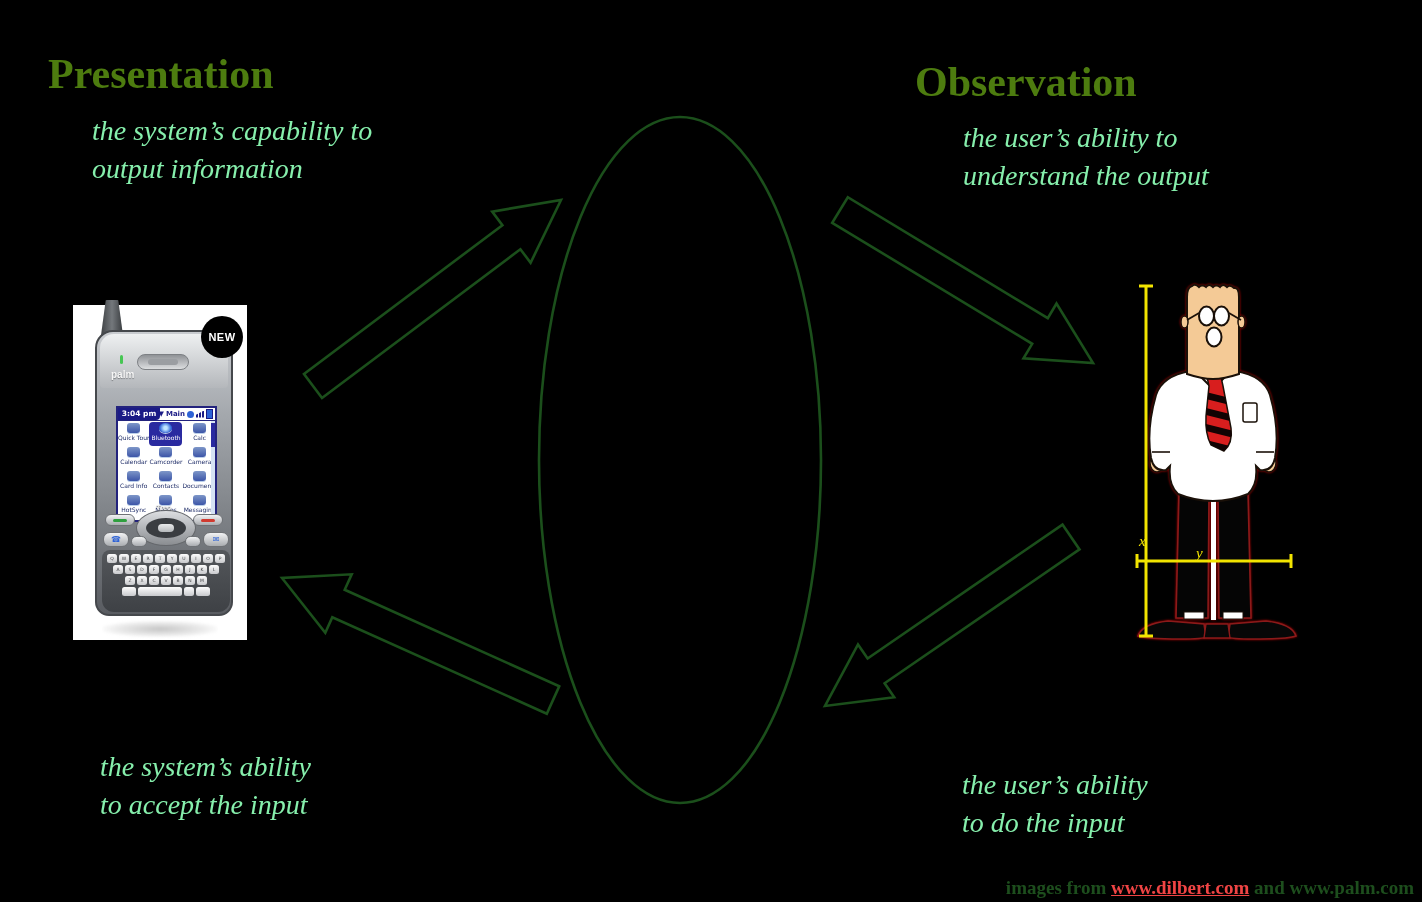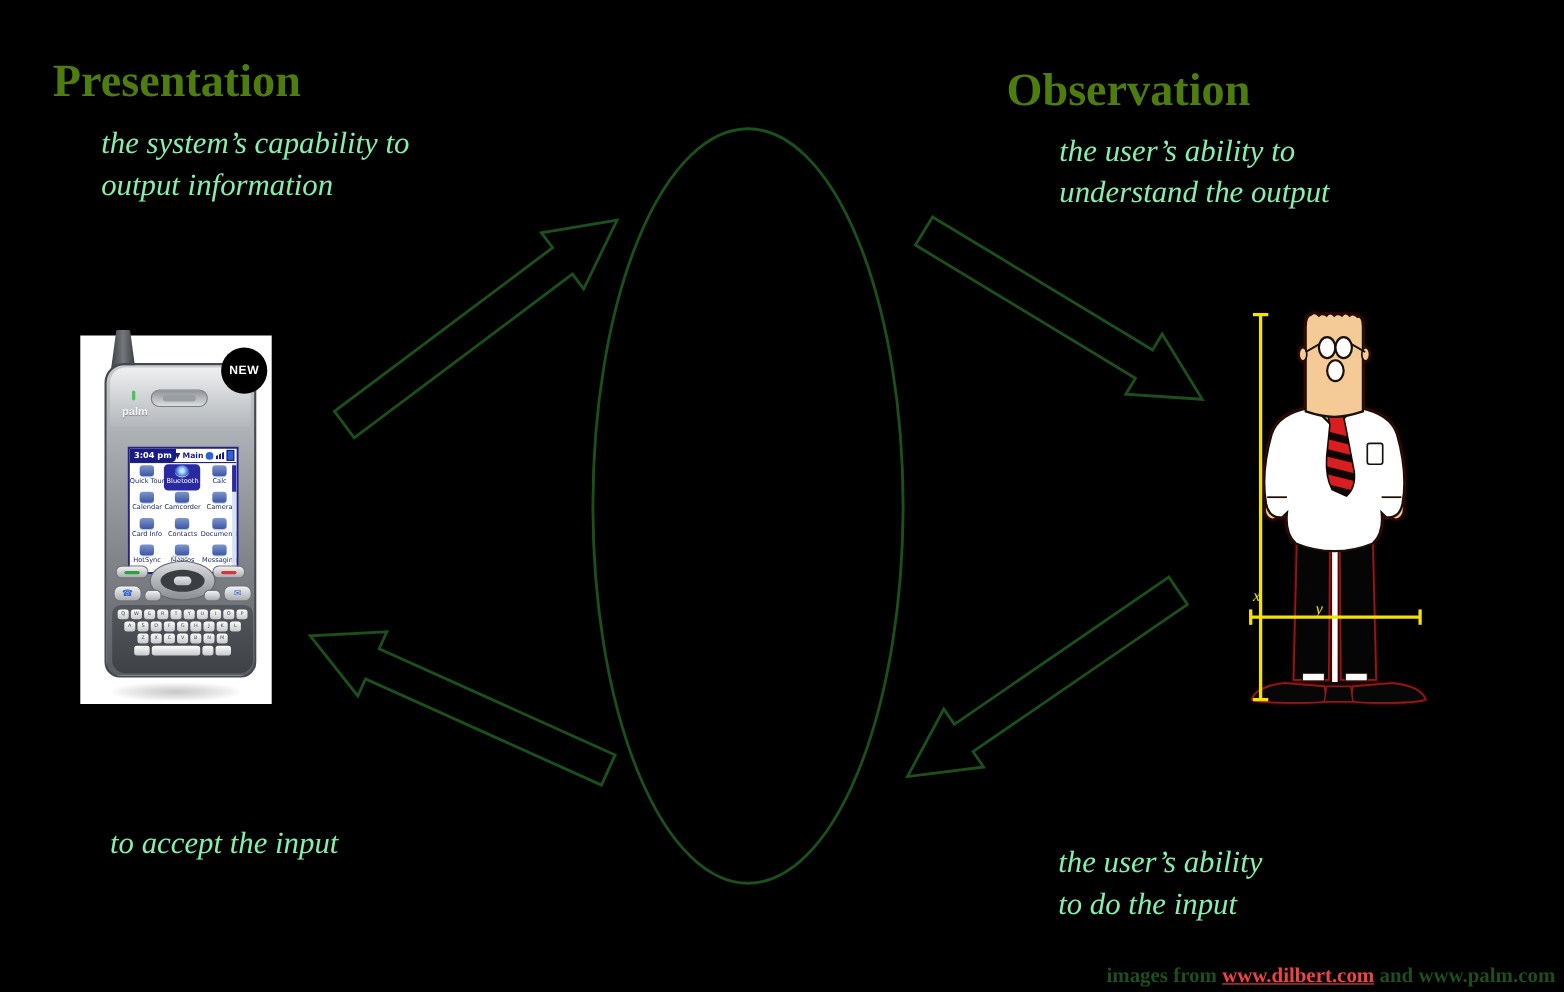--- a/index.html
+++ b/index.html
@@ -111,6 +111,7 @@
   </div>
 
   <div class="quad-desc" style="left:100px;top:748px">
+    <div>the system’s ability</div>
     <div>to accept the input</div>
   </div>
 

